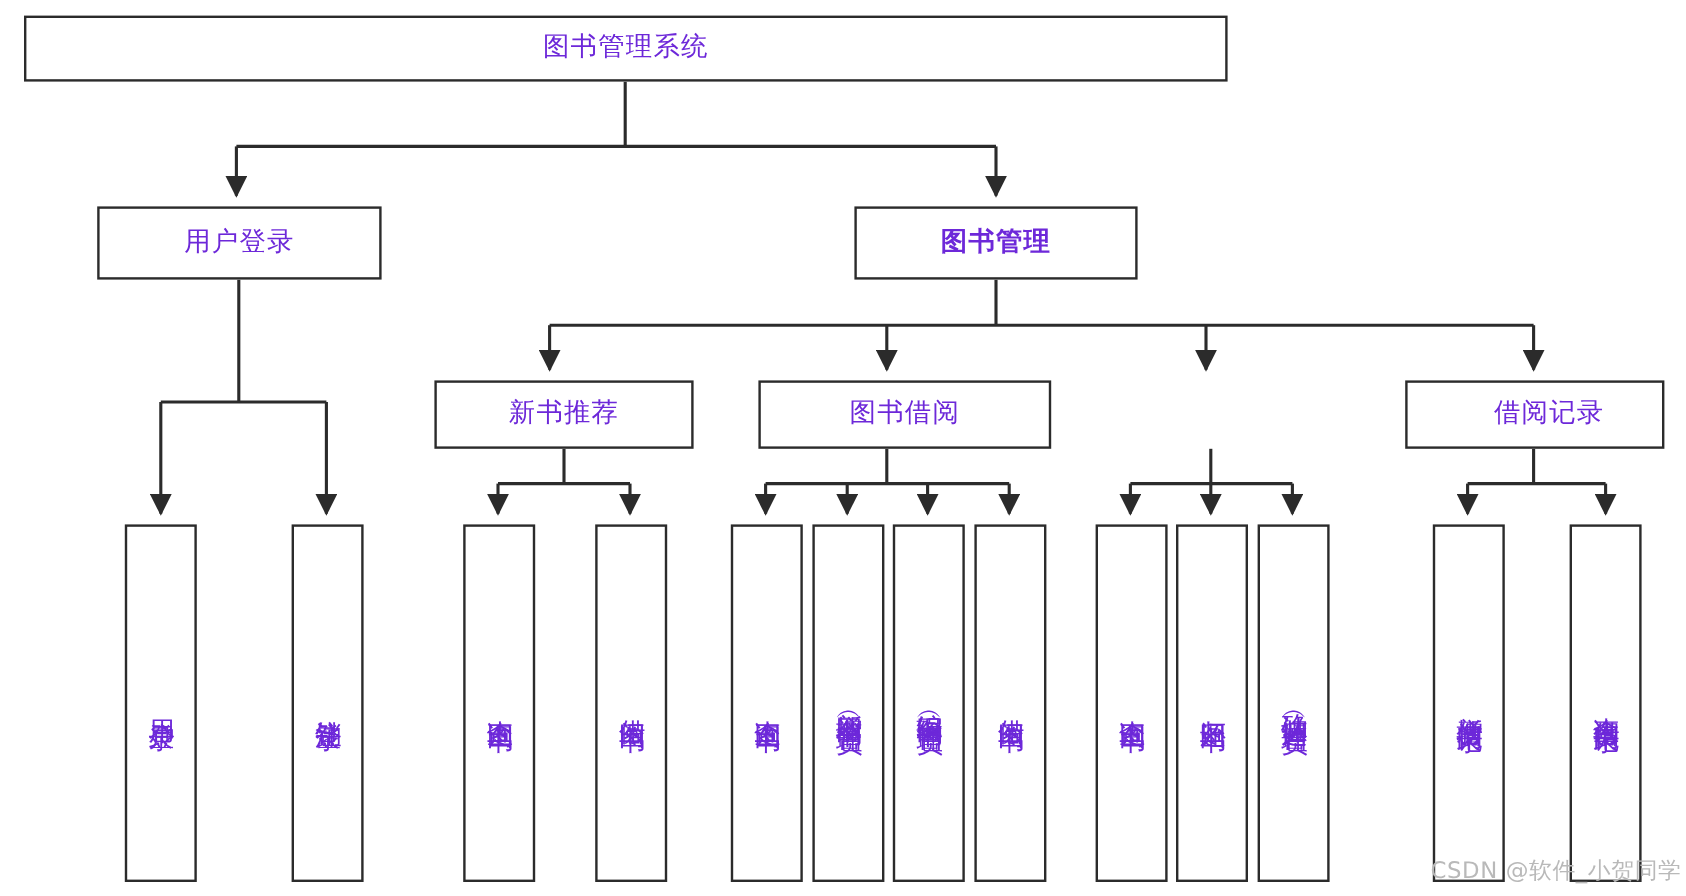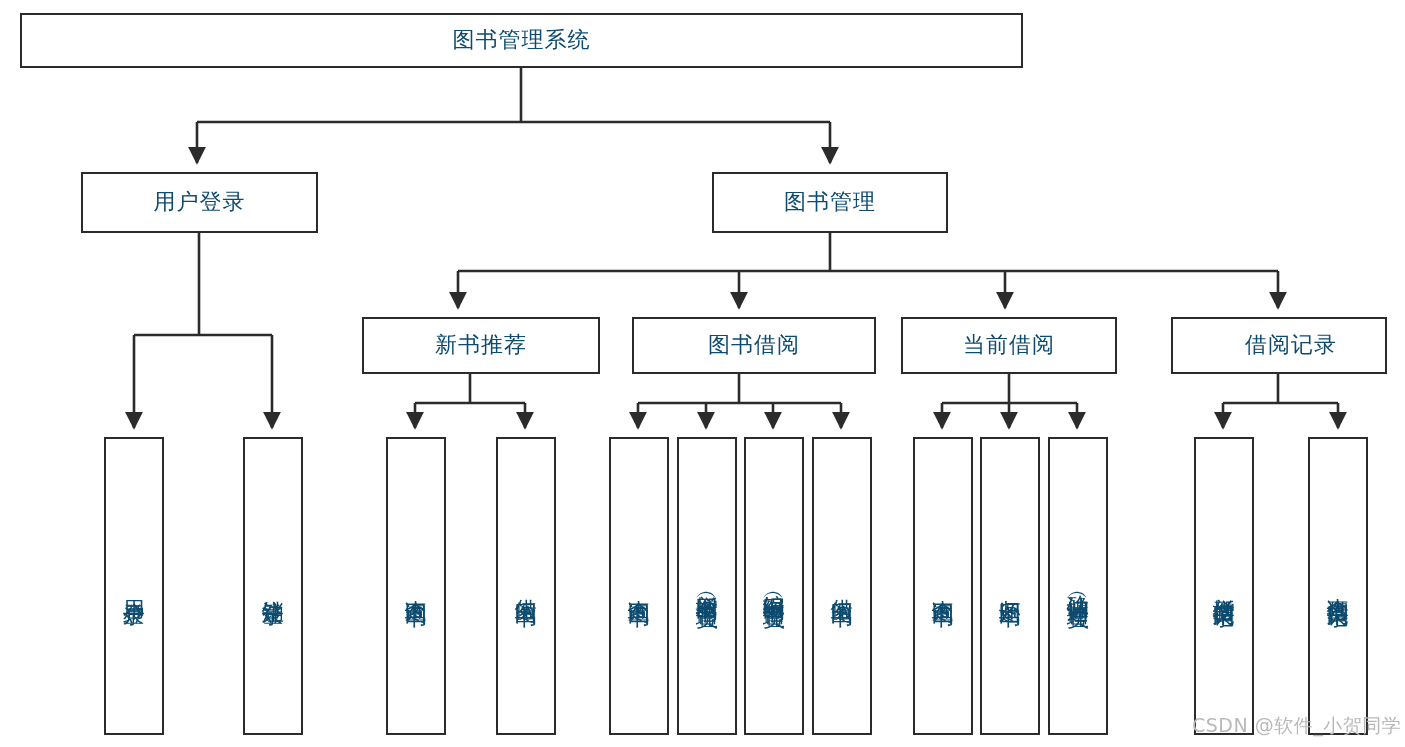--- a/index.html
+++ b/index.html
@@ -31,7 +31,7 @@
     display: flex;
     align-items: center;
     justify-content: center;
-    color: #0c4a6e;
+    color: #6d28d9;
   }
   .node.horiz {
     font-size: 22px;

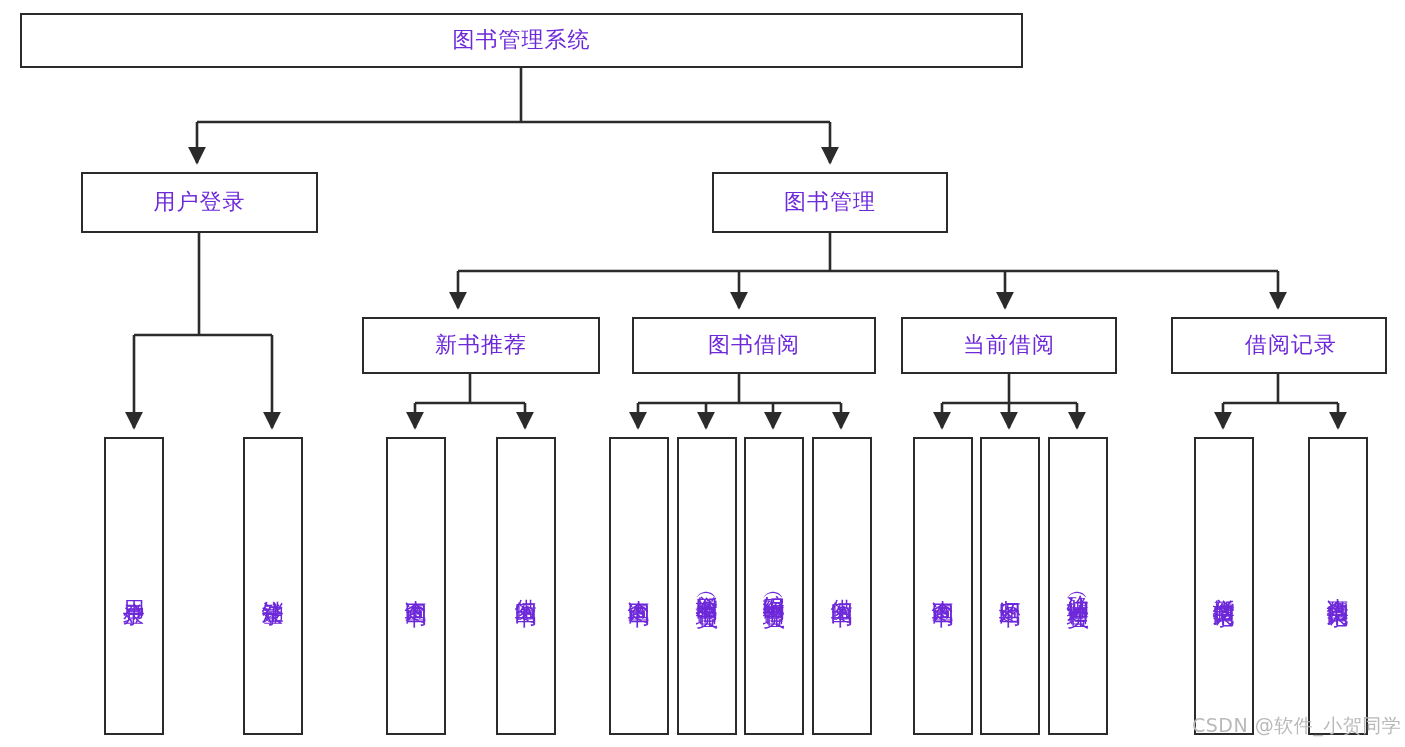--- a/index.html
+++ b/index.html
@@ -123,7 +123,7 @@
   <div class="node horiz" style="left:81px; top:172px; width:237px; height:61px;">
     <span>用户登录</span>
   </div>
-  <div class="node horiz" style="left:712px; top:172px; width:236px; height:61px;">
+  <div class="node horiz" style="left:712px; top:172px; width:236px; height:61px;font-weight:bold;">
     <span>图书管理</span>
   </div>
 

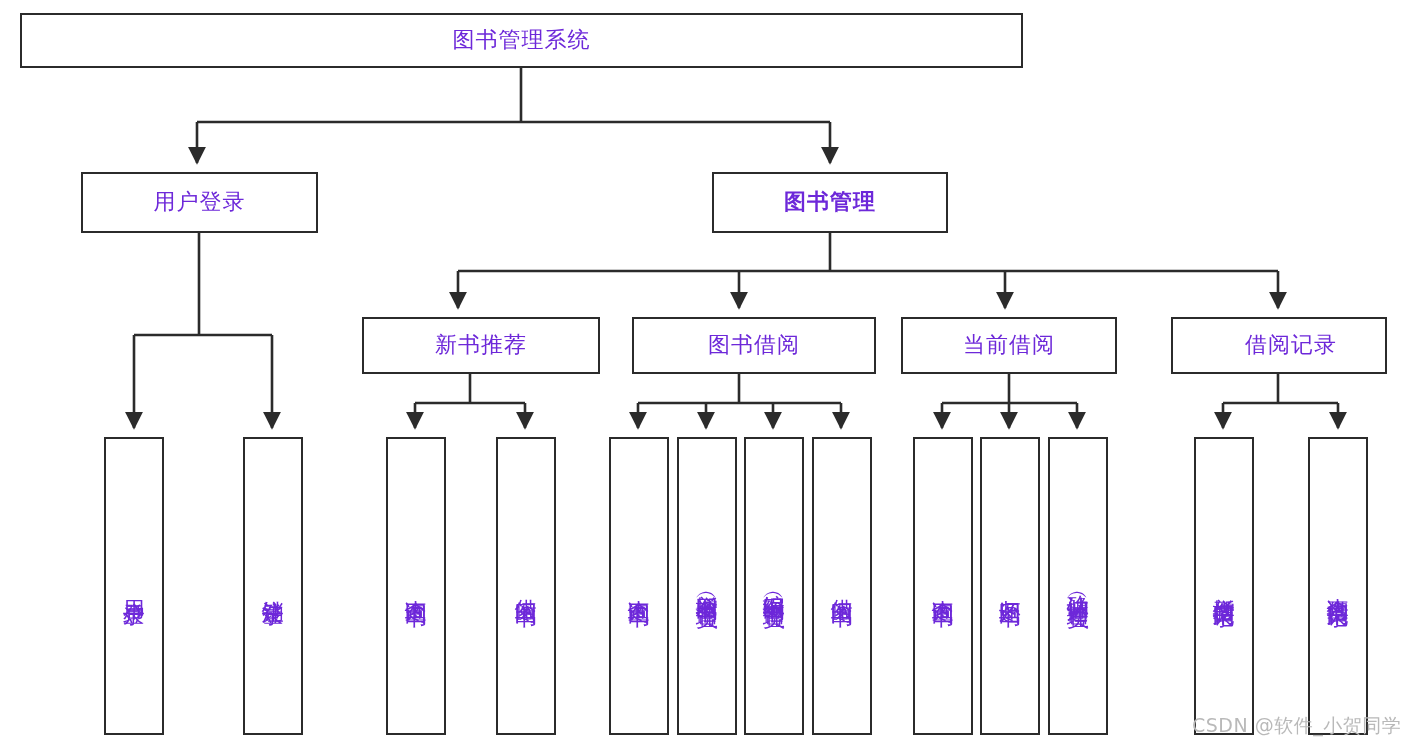--- a/index.html
+++ b/index.html
@@ -127,7 +127,7 @@
     <span>图书管理</span>
   </div>
 
-  <div class="node horiz" style="left:362px; top:317px; width:238px; height:57px;">
+  <div class="node horiz" style="left:362px; top:317px; width:216px; height:57px;">
     <span>新书推荐</span>
   </div>
   <div class="node horiz" style="left:632px; top:317px; width:244px; height:57px;">

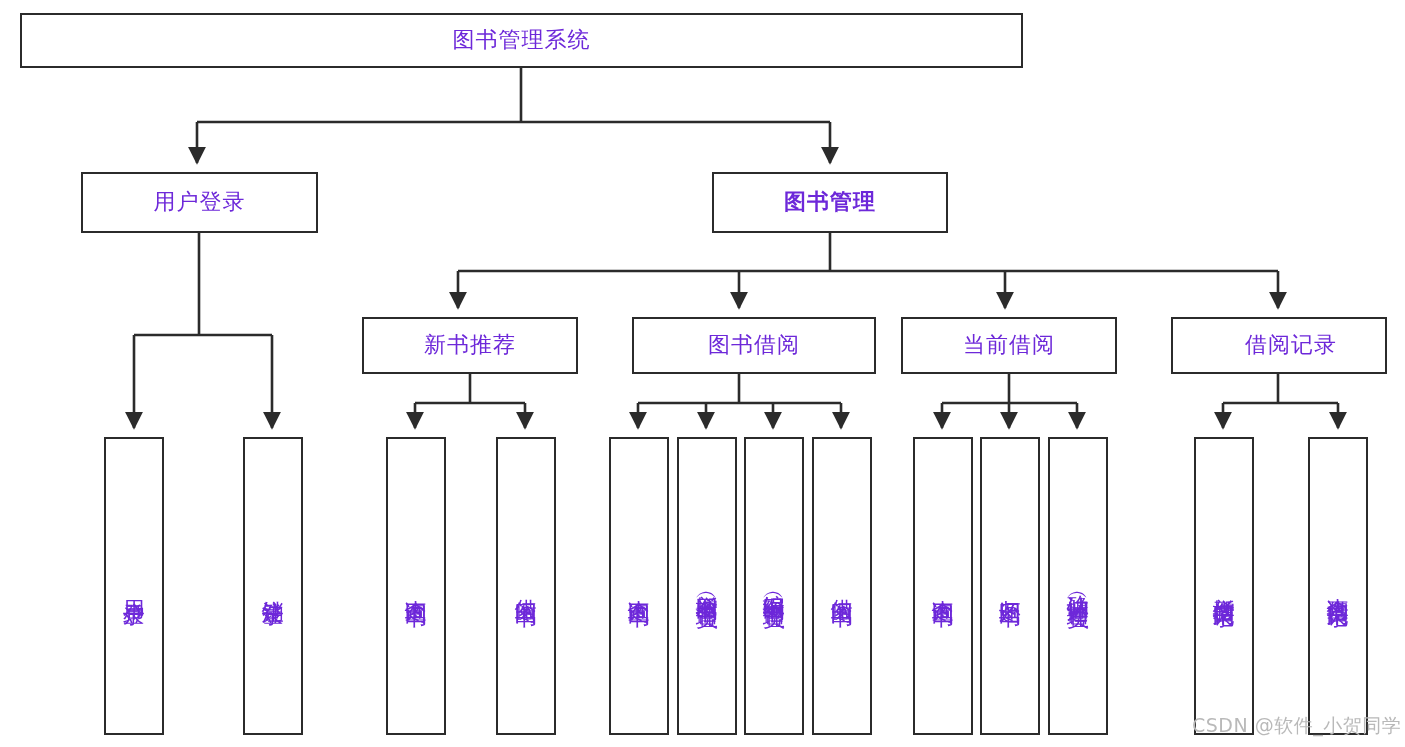--- a/index.html
+++ b/index.html
@@ -133,9 +133,6 @@
   <div class="node horiz" style="left:632px; top:317px; width:244px; height:57px;">
     <span>图书借阅</span>
   </div>
-  <div class="node horiz" style="left:901px; top:317px; width:216px; height:57px;">
-    <span>当前借阅</span>
-  </div>
   <div class="node horiz" style="left:1171px; top:317px; width:216px; height:57px;padding-left:24px;">
     <span>借阅记录</span>
   </div>

